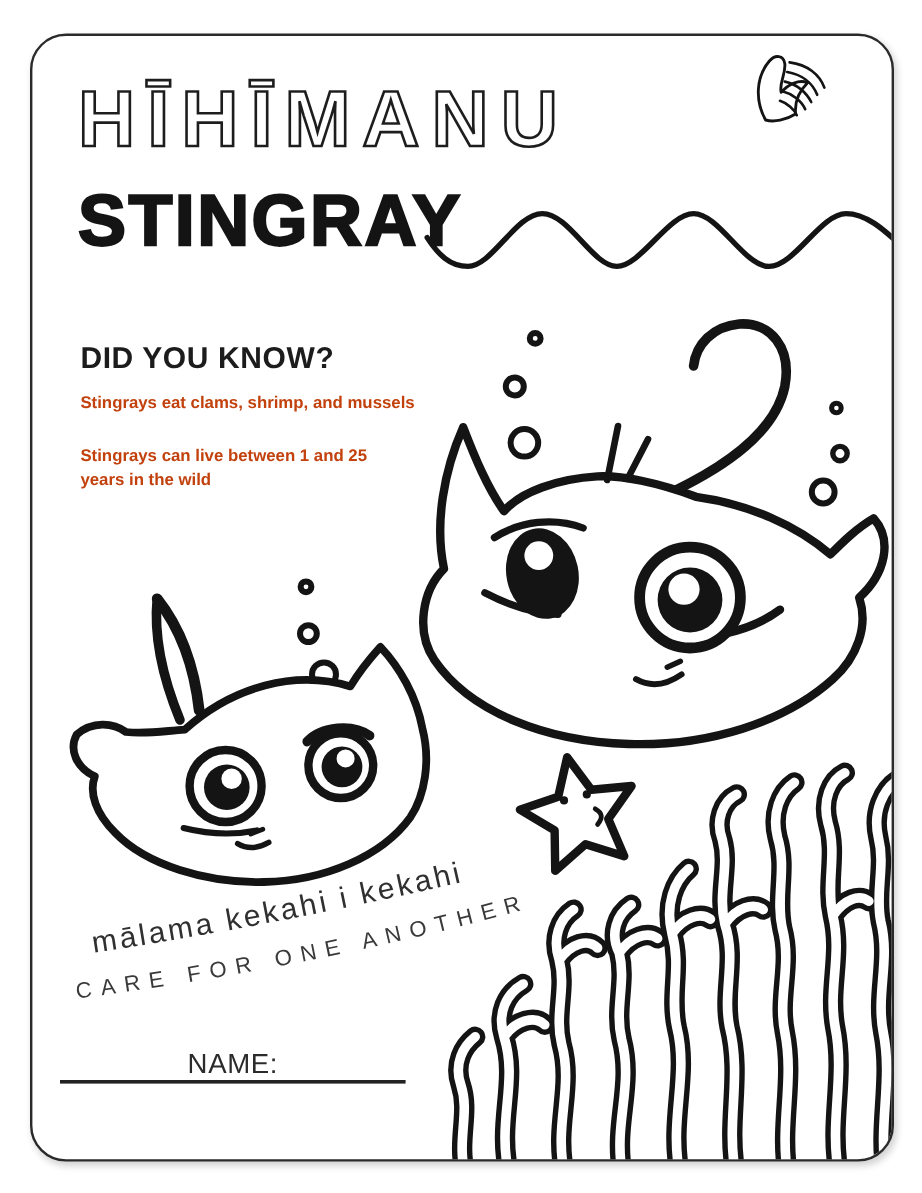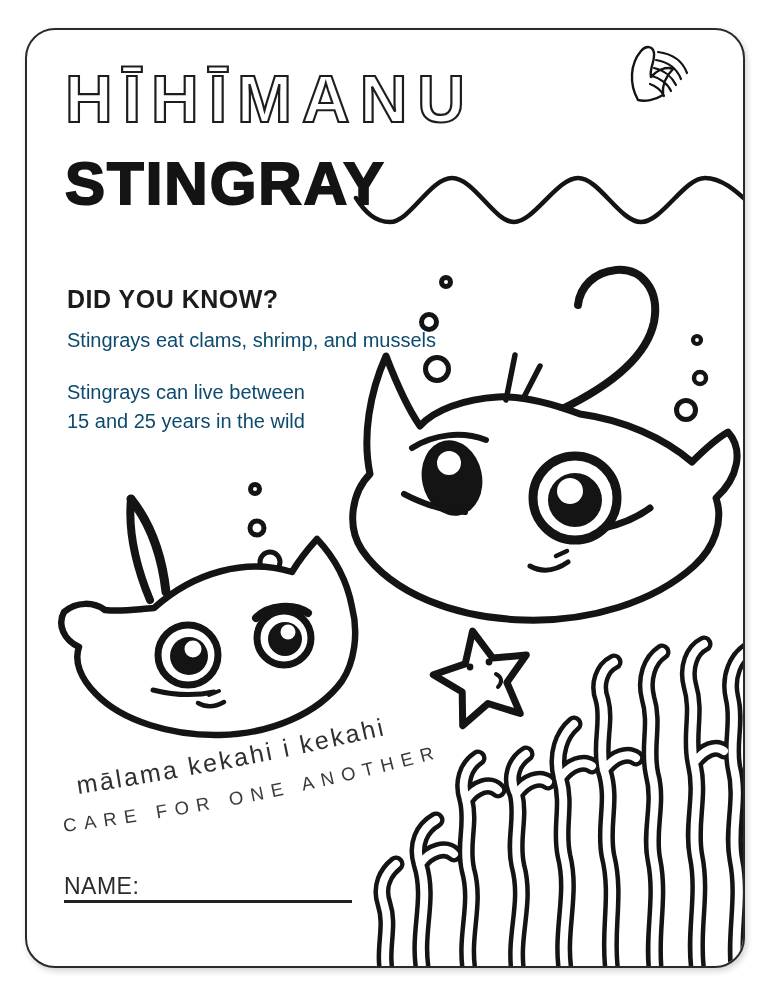--- a/index.html
+++ b/index.html
@@ -20,7 +20,7 @@
 
   .facts{position:absolute;left:40px;top:255px;width:340px;color:#262626;}
   .facts h2{margin:0;font-size:25px;font-weight:700;letter-spacing:.5px;color:#1c1c1c;}
-  .facts p{margin:12px 0 0 0;font-size:20px;font-weight:400;line-height:1.42;color:#0c4a6e;}
+  .facts p{margin:12px 0 0 0;font-size:14px;font-weight:700;line-height:1.42;color:#c2410c;}
   .facts p.f1{white-space:nowrap;}
   .facts p.f2{margin-top:24px;max-width:245px;}
   .facts p.f3{margin-top:24px;max-width:265px;}

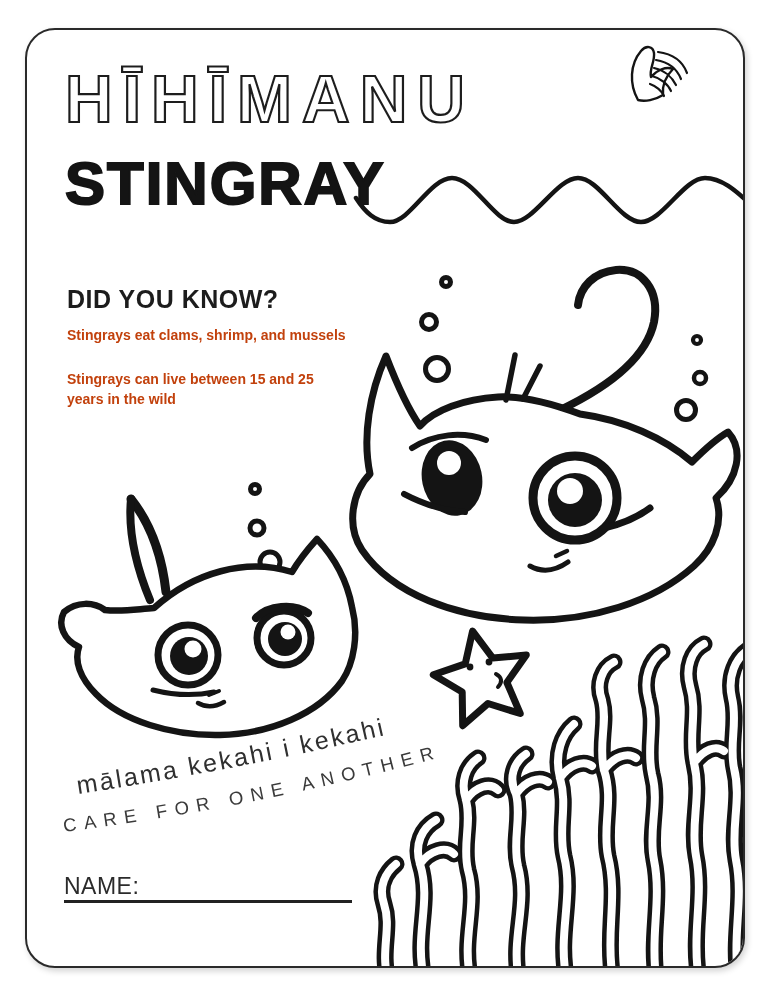--- a/index.html
+++ b/index.html
@@ -171,7 +171,7 @@
   <div class="facts">
     <h2>DID YOU KNOW?</h2>
     <p class="f1">Stingrays eat clams, shrimp, and mussels</p>
-    <p class="f3">Stingrays can live between 15 and 25 years in the wild</p>
+    <p class="f3">Stingrays can live between 1 and 25 years in the wild</p>
   </div>
 
   <div class="field field-name">

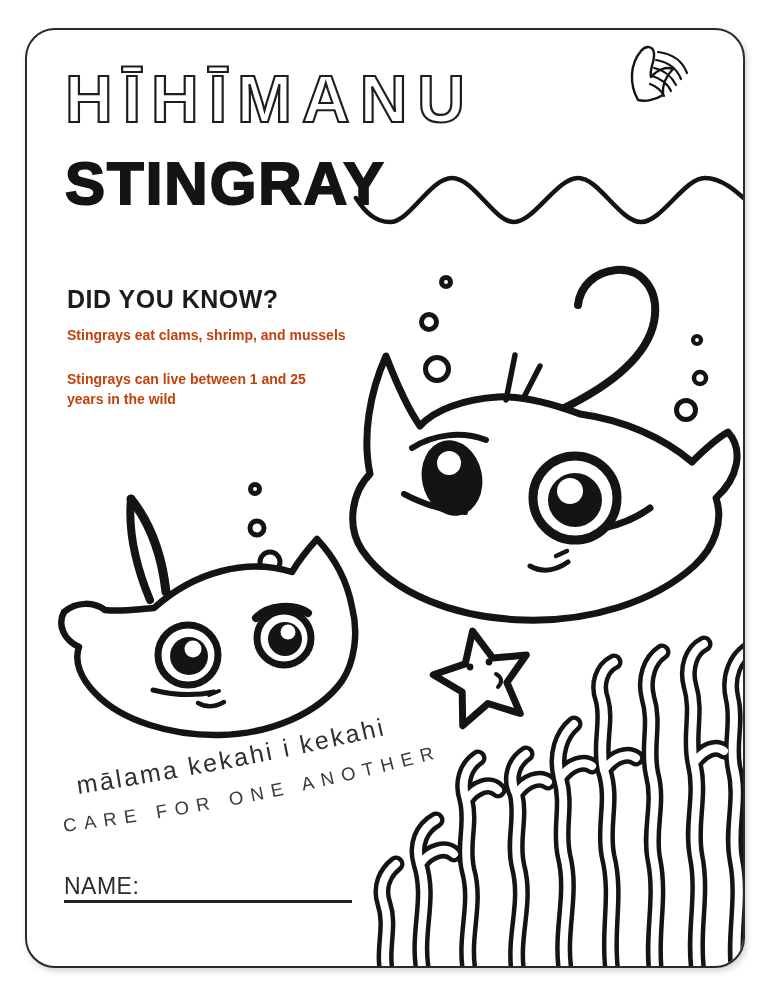--- a/index.html
+++ b/index.html
@@ -25,8 +25,8 @@
   .facts p.f2{margin-top:24px;max-width:245px;}
   .facts p.f3{margin-top:24px;max-width:265px;}
 
-  .field{position:absolute;left:37px;border-bottom:3px solid #222;color:#2b2b2b;
-    font-size:23px;letter-spacing:.5px;}
+  .field{position:absolute;left:23px;border-bottom:3px solid #222;color:#2b2b2b;
+    font-size:23px;letter-spacing:.5px;text-align:center;}
   .field-name{top:843px;width:288px;}
   .field-age{top:890px;width:143px;}
 

